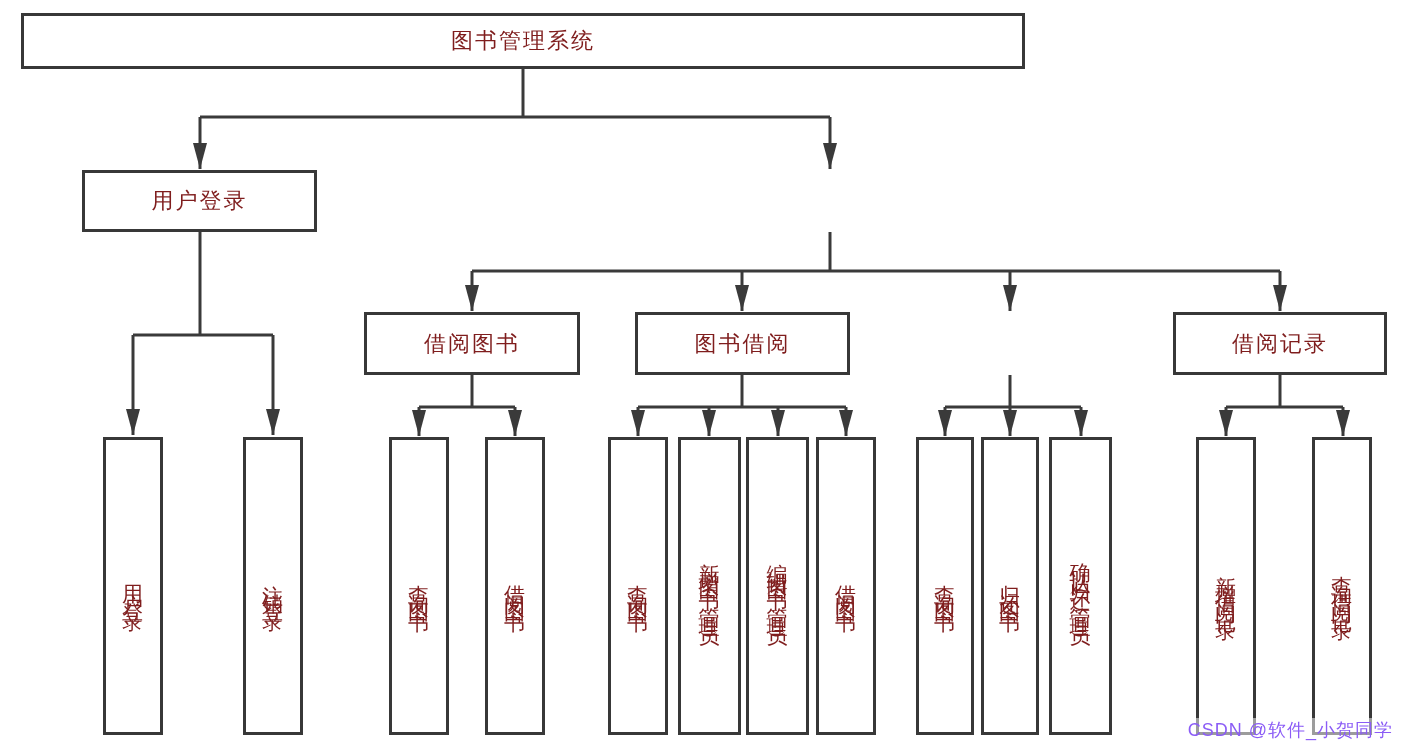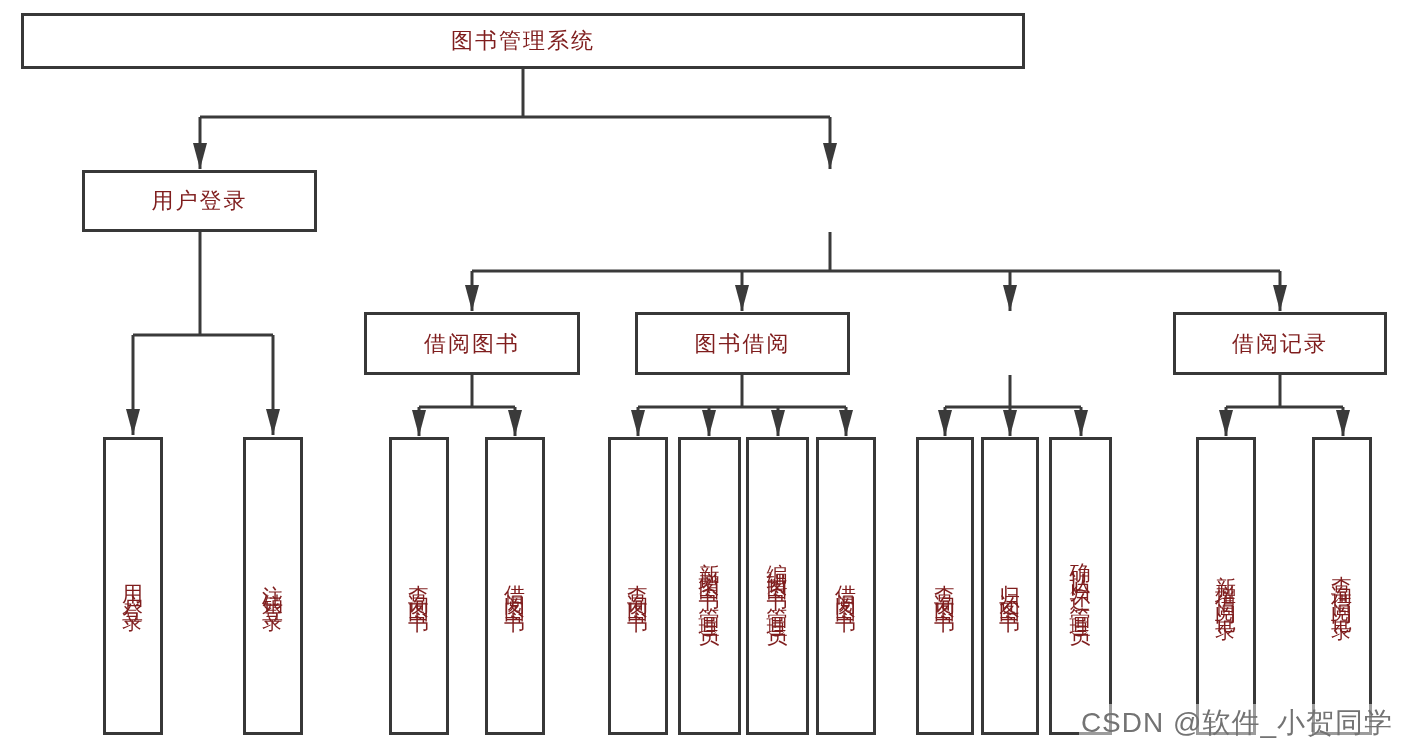--- a/index.html
+++ b/index.html
@@ -31,9 +31,9 @@
   .watermark{
     position:absolute;
     right:10px;bottom:5px;
-    font-size:28px;
+    font-size:18px;
     letter-spacing:1px;
-    color:#737373;
+    color:#8b5cf6;
     background:rgba(255,255,255,0.5);
     padding:0 2px;
     white-space:nowrap;

